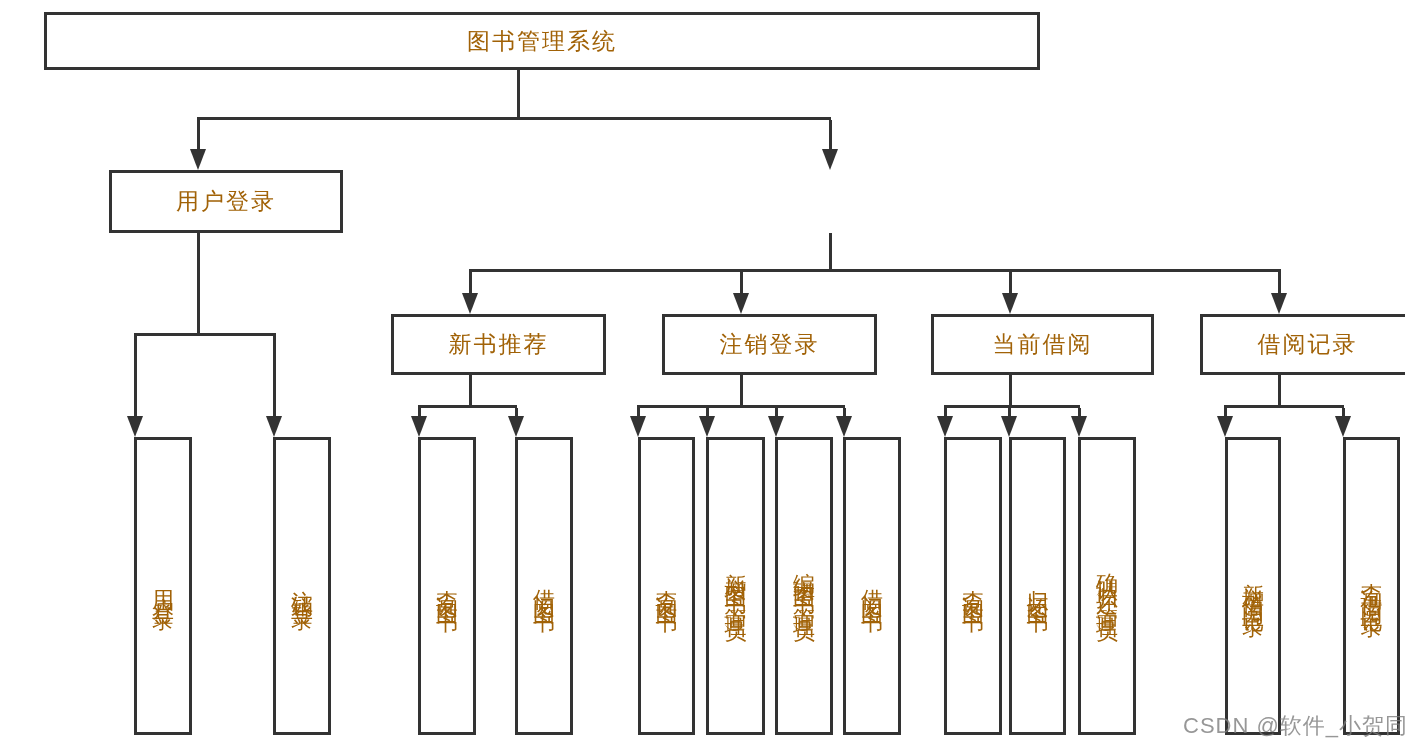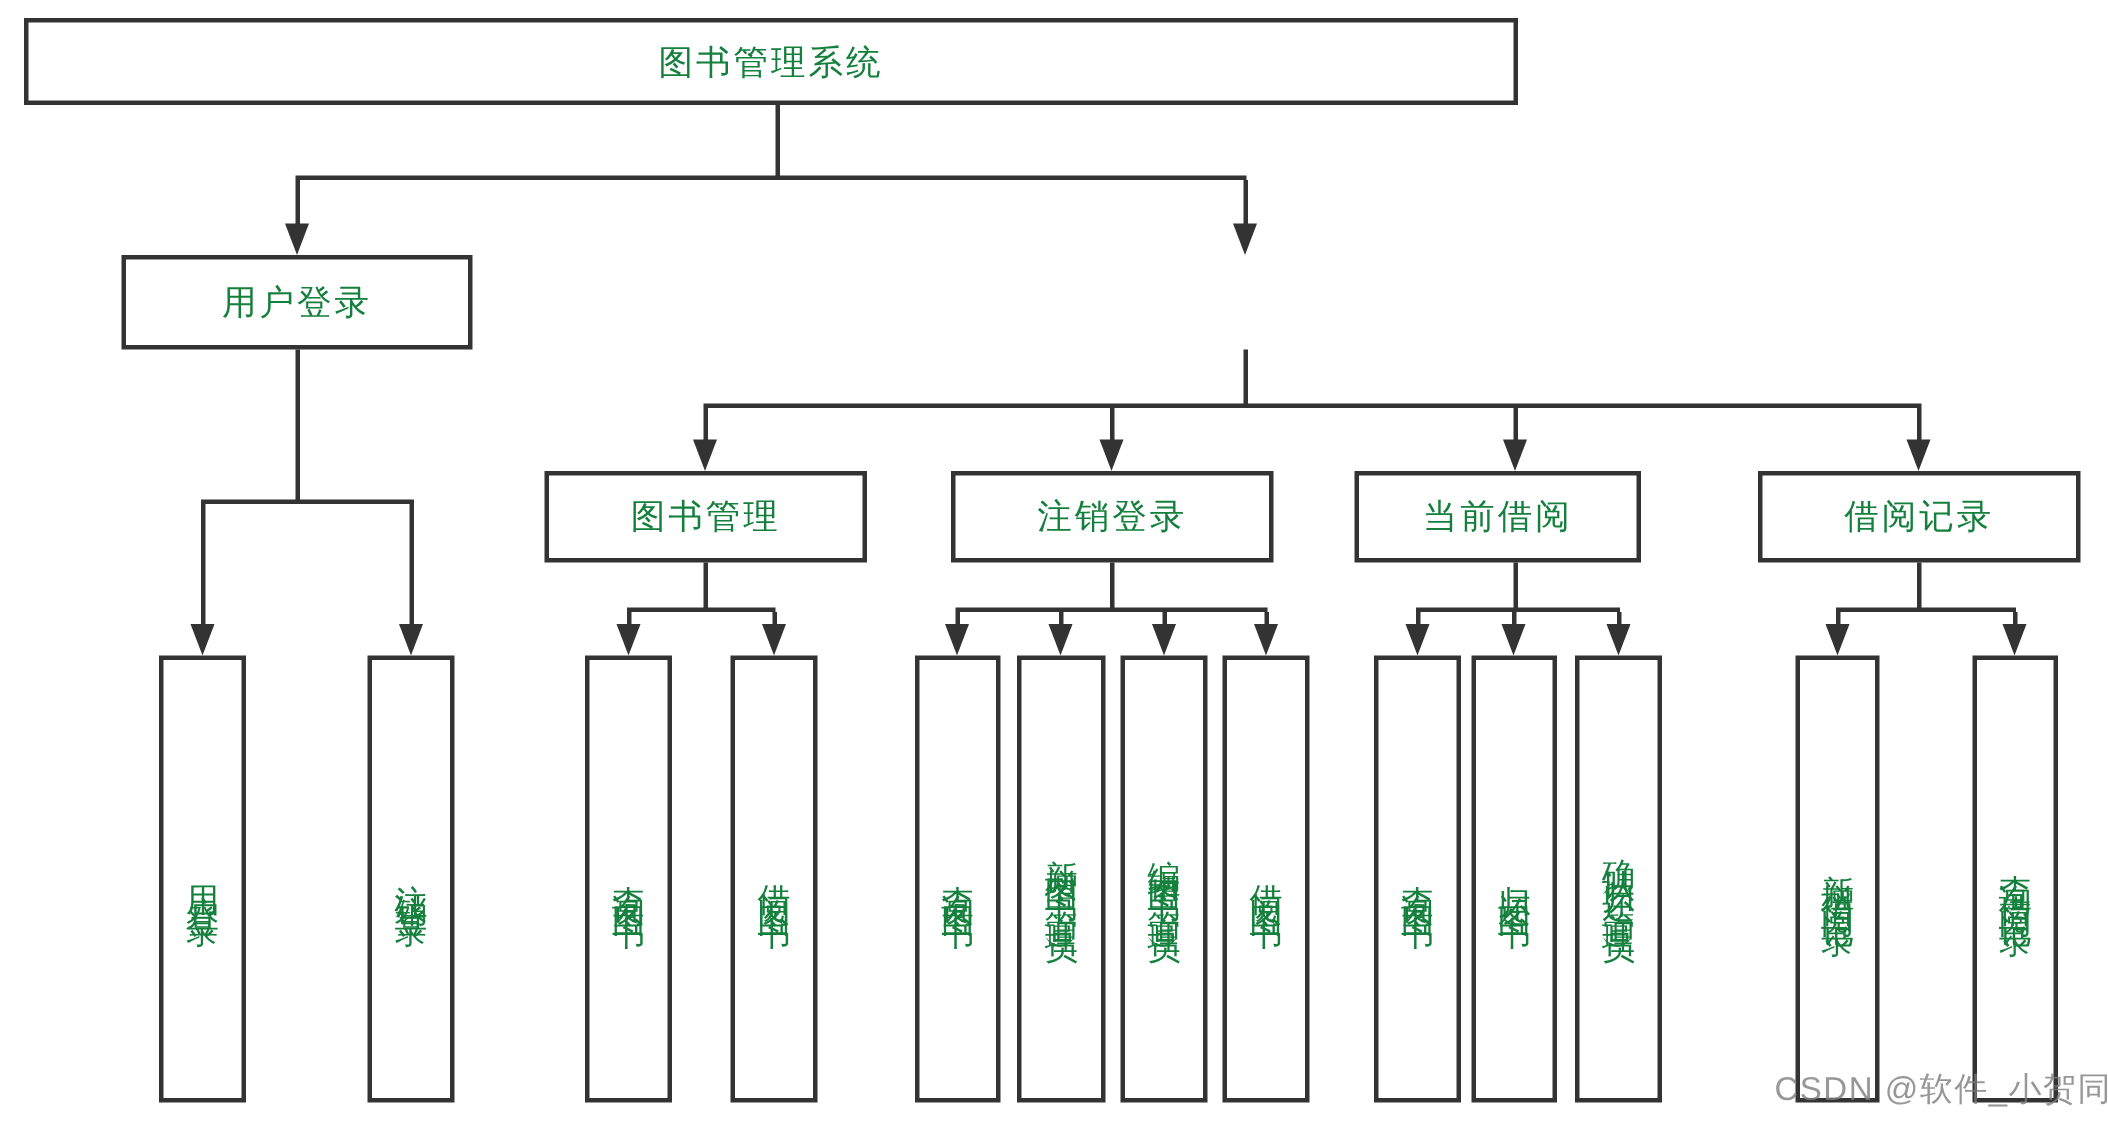--- a/index.html
+++ b/index.html
@@ -18,7 +18,8 @@
     display:flex;
     align-items:center;
     justify-content:center;
-    color:#15803d;
+    color:#a16207;
+    margin-left:28px;
   }
   .h-label { font-size:23px; letter-spacing:2px; white-space:nowrap; }
   .v-box {

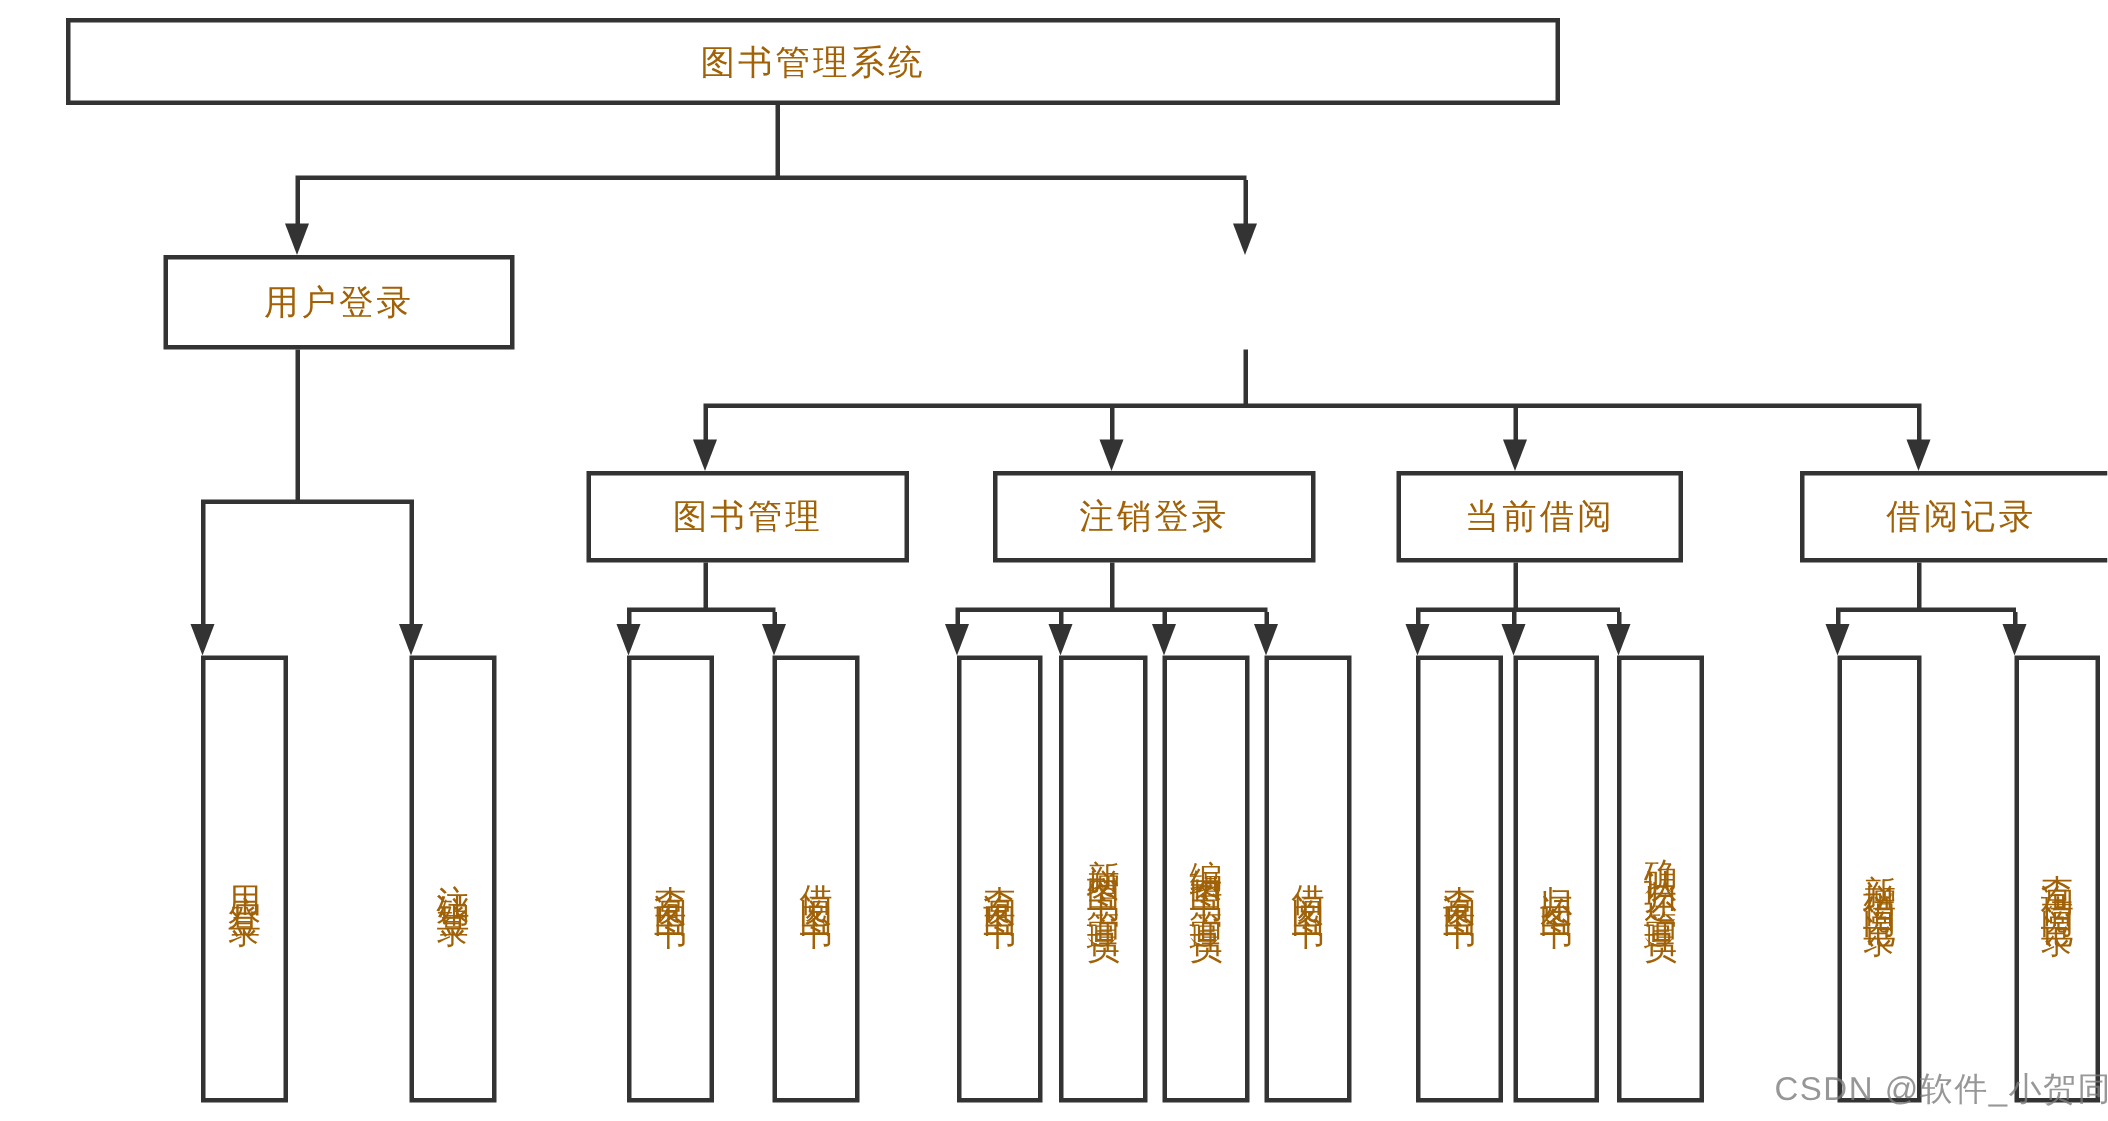--- a/index.html
+++ b/index.html
@@ -81,7 +81,7 @@
   <div class="line" style="left:1278px; top:272px; width:3px;   height:23px;"></div>
   <div class="arrow" style="left:1271px; top:293px;"></div>
 
-  <div class="box h-label" style="left:363px;  top:314px; width:215px; height:61px;">图书管理</div>
+  <div class="box h-label" style="left:363px;  top:314px; width:215px; height:61px;">新书推荐</div>
   <div class="box h-label" style="left:634px;  top:314px; width:215px; height:61px;">注销登录</div>
   <div class="box h-label" style="left:903px;  top:314px; width:191px; height:61px;">当前借阅</div>
   <div class="box h-label" style="left:1172px; top:314px; width:215px; height:61px;">借阅记录</div>

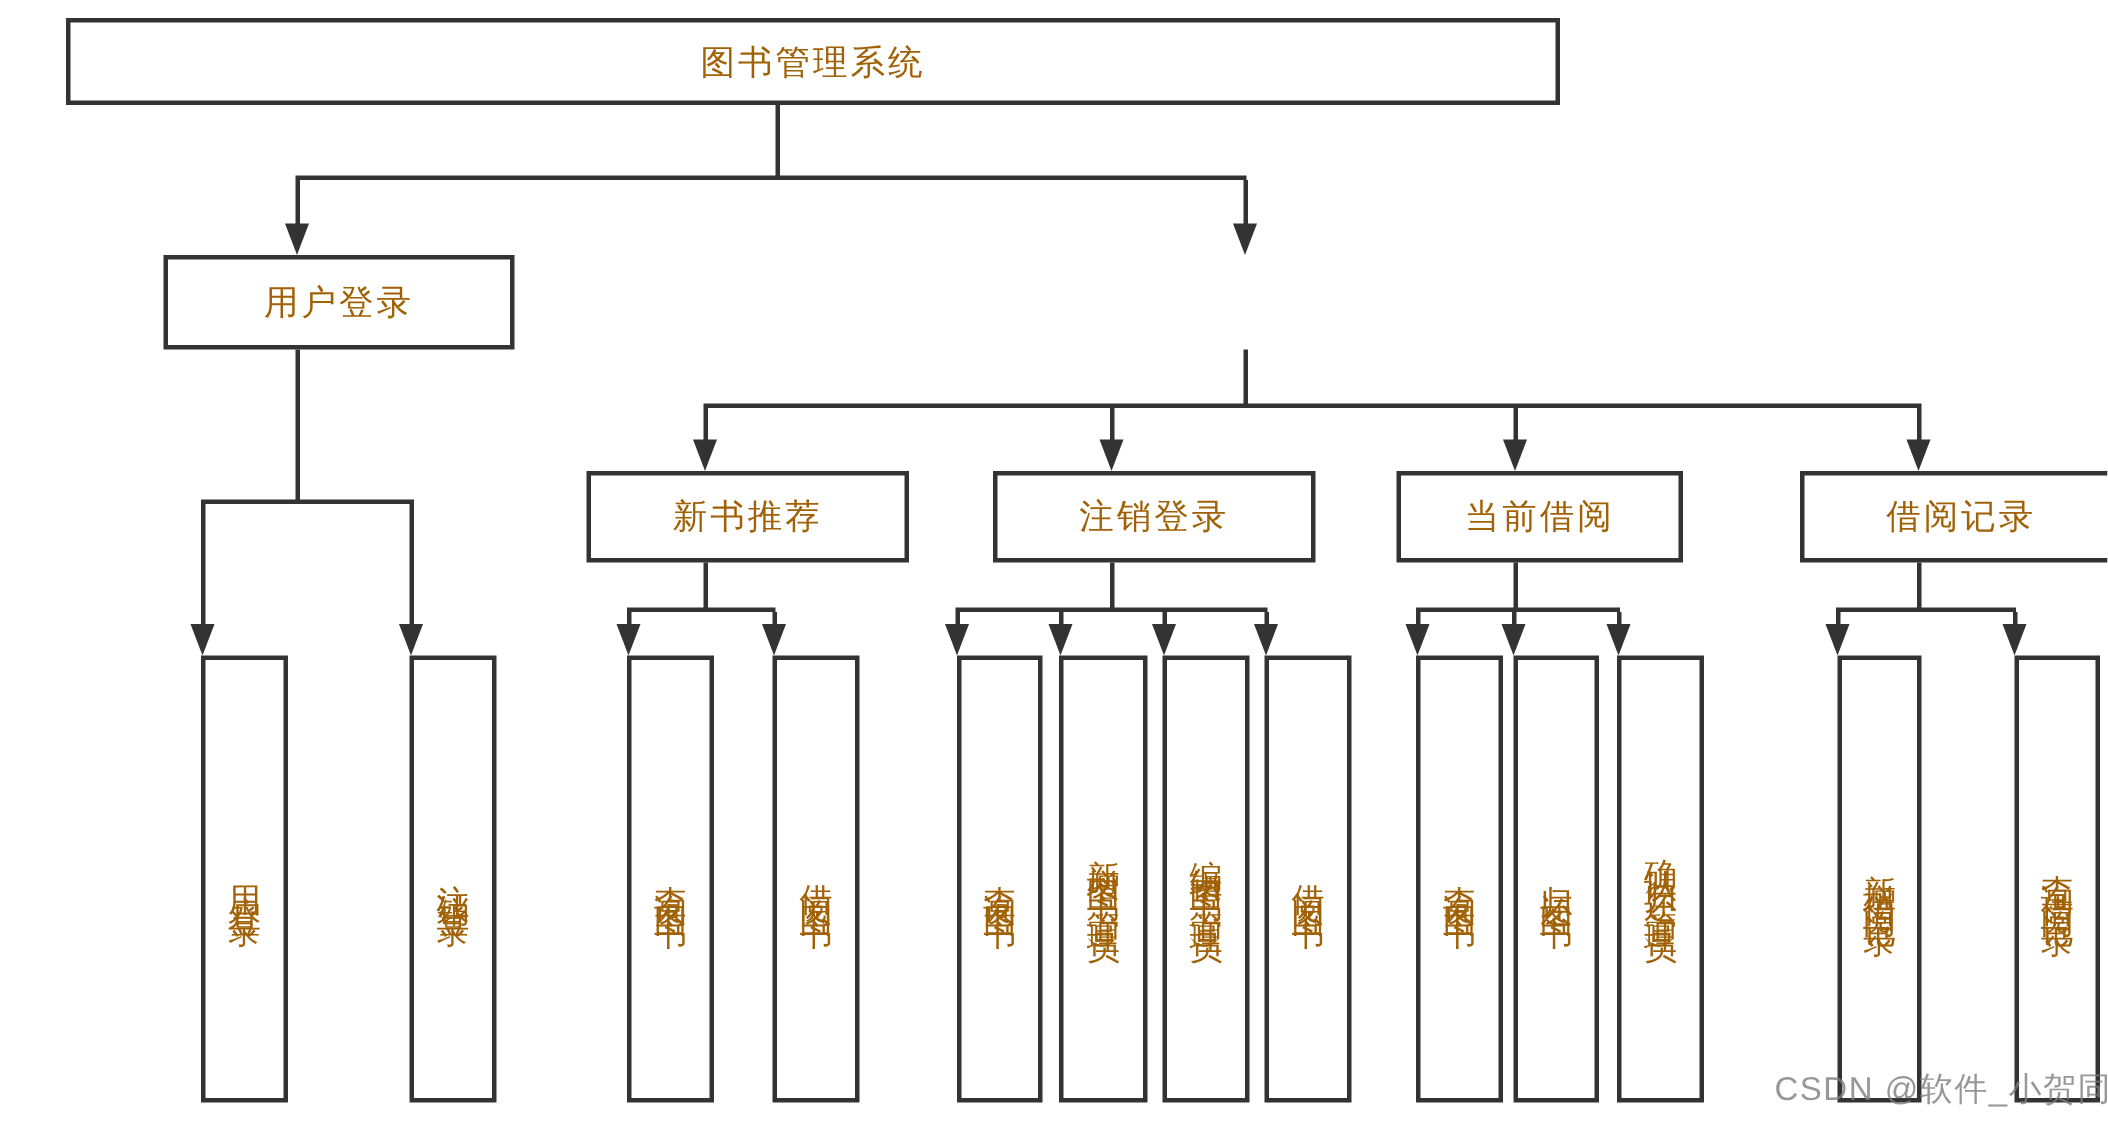--- a/index.html
+++ b/index.html
@@ -83,7 +83,7 @@
 
   <div class="box h-label" style="left:363px;  top:314px; width:215px; height:61px;">新书推荐</div>
   <div class="box h-label" style="left:634px;  top:314px; width:215px; height:61px;">注销登录</div>
-  <div class="box h-label" style="left:903px;  top:314px; width:191px; height:61px;">当前借阅</div>
+  <div class="box h-label" style="left:903px;  top:314px; width:223px; height:61px;">当前借阅</div>
   <div class="box h-label" style="left:1172px; top:314px; width:215px; height:61px;">借阅记录</div>
 
   <div class="line" style="left:469px; top:375px; width:3px;  height:33px;"></div>

